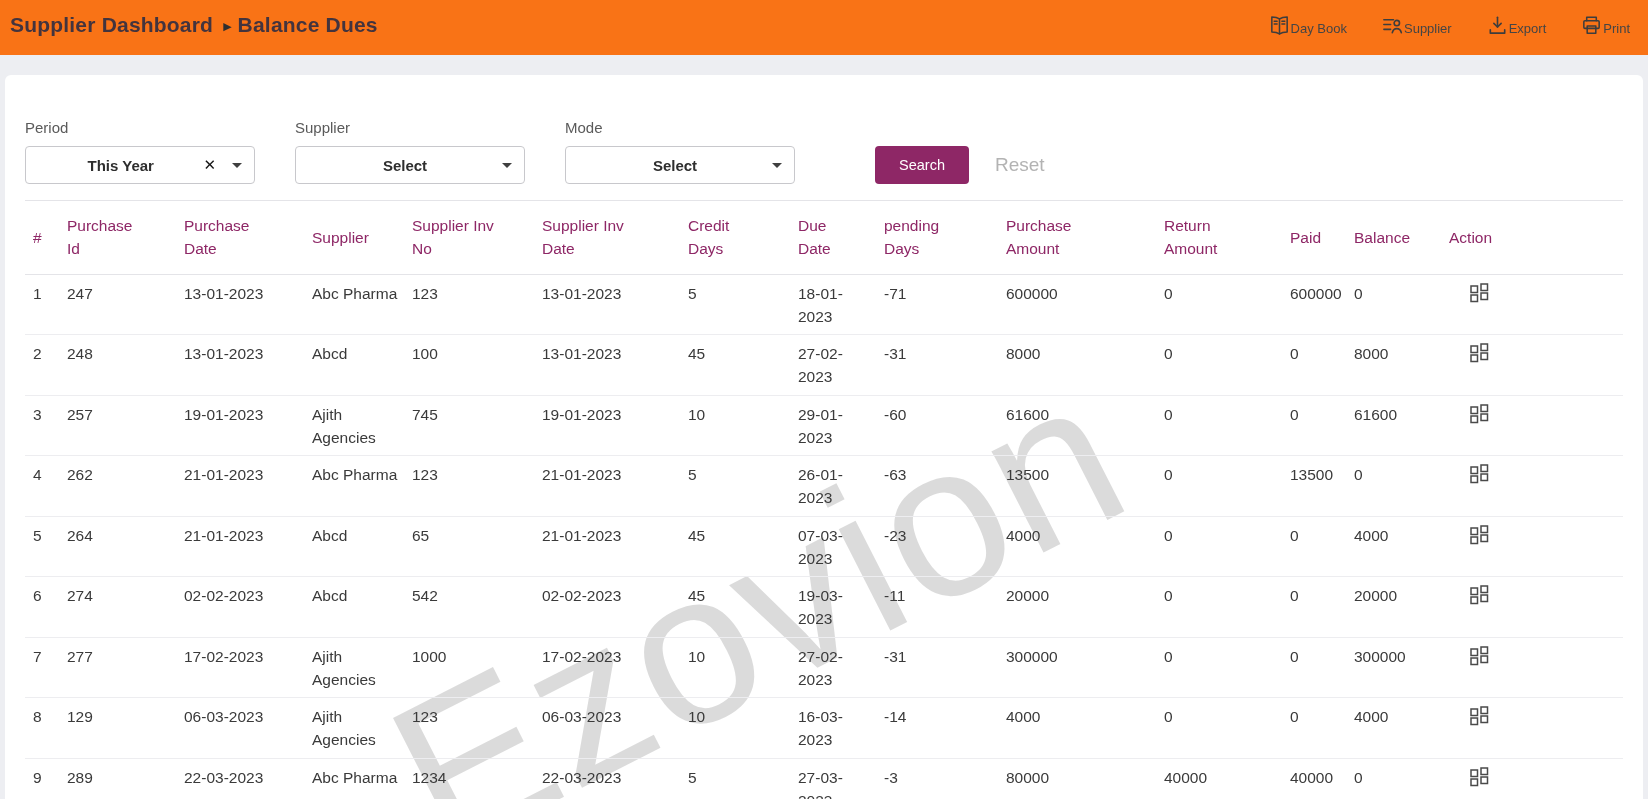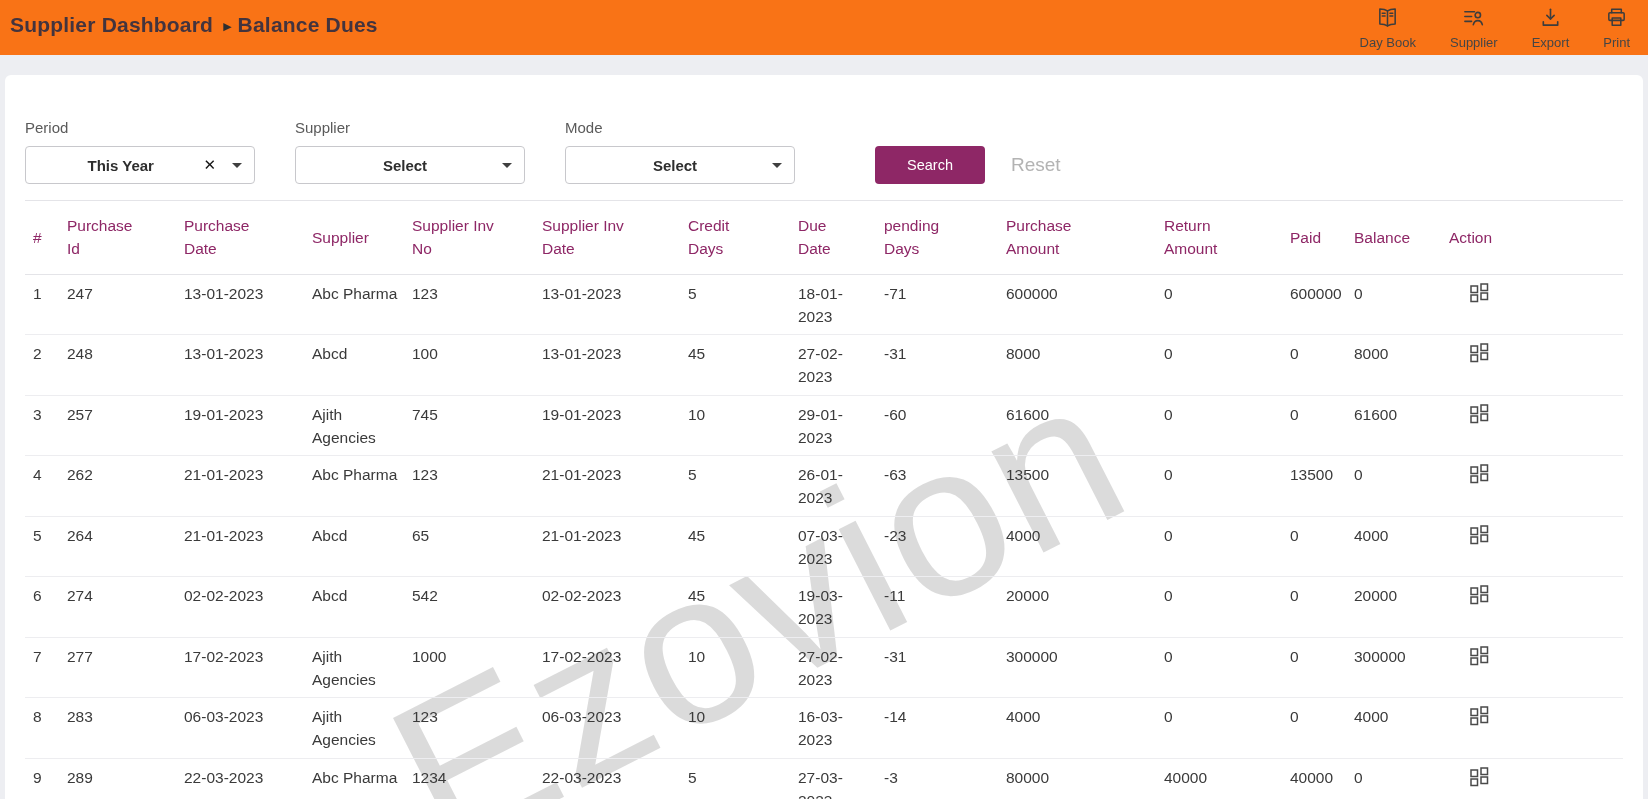--- a/index.html
+++ b/index.html
@@ -24,7 +24,7 @@
   .crumb-arrow { font-size: 11px; color: #2f2f2f; margin: 2px 6px 0 10px; }
   .top-actions { display: flex; align-items: flex-start; gap: 34px; padding-top: 6px; }
   .top-action {
-    display: flex; flex-direction: column; align-items: center;
+    display: flex; align-items: center;
     cursor: pointer; color: #3e3e3e; background: none; border: none;
     font-family: inherit;
     text-align: center;

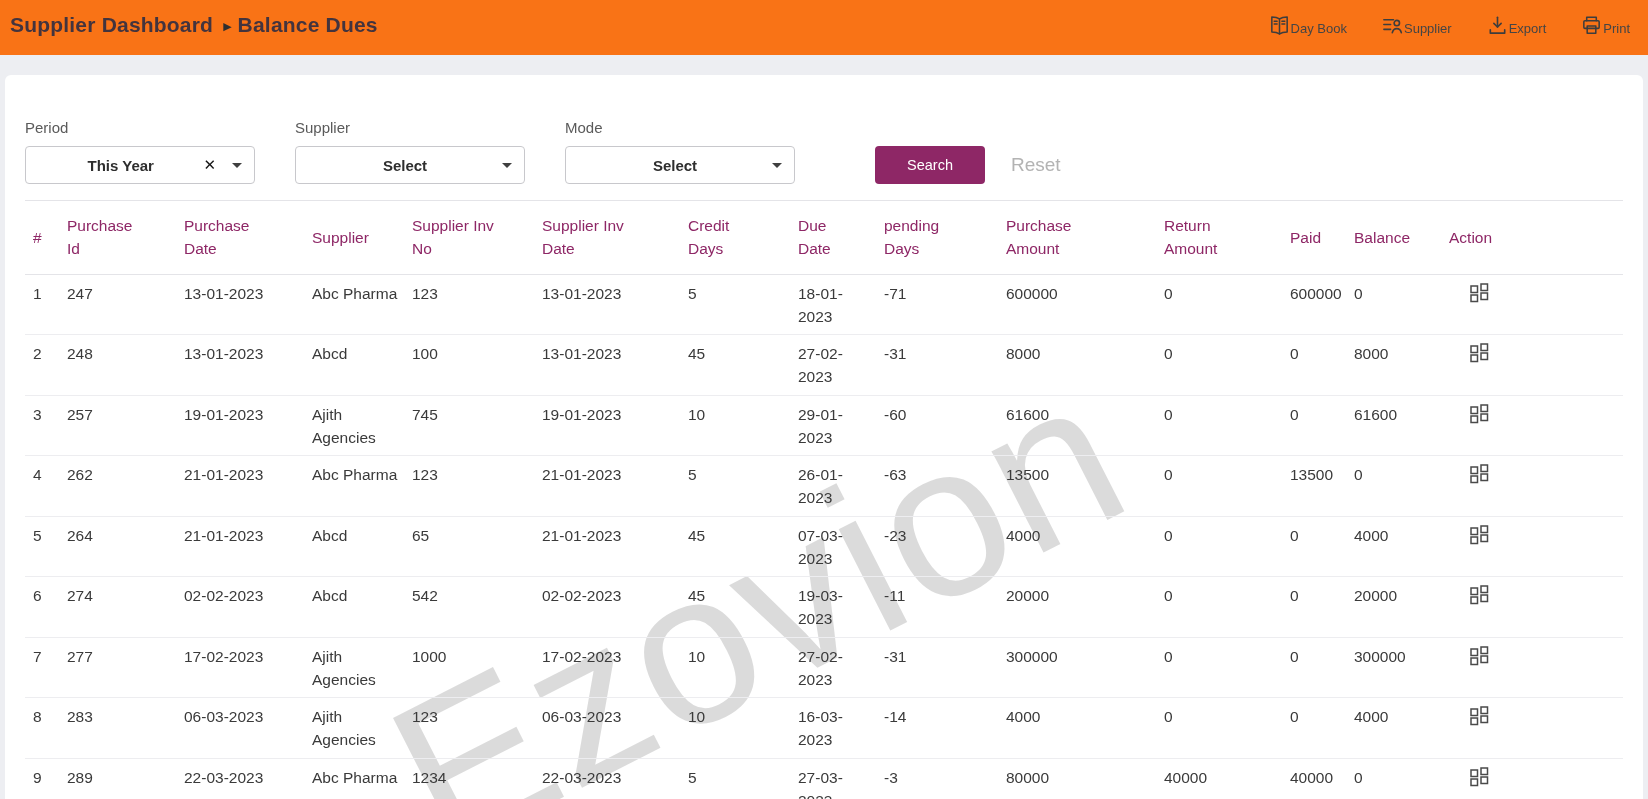--- a/index.html
+++ b/index.html
@@ -60,7 +60,7 @@
     border-top: 5.5px solid #404040; cursor: pointer;
   }
   .search-btn {
-    height: 38px; padding: 0 32px; margin-left: 40px;
+    height: 38px; padding: 0 24px; margin-left: 40px;
     background: var(--accent); color: #fff;
     border: none; border-radius: 4px;
     font-size: 14.5px; font-weight: 500; font-family: inherit;

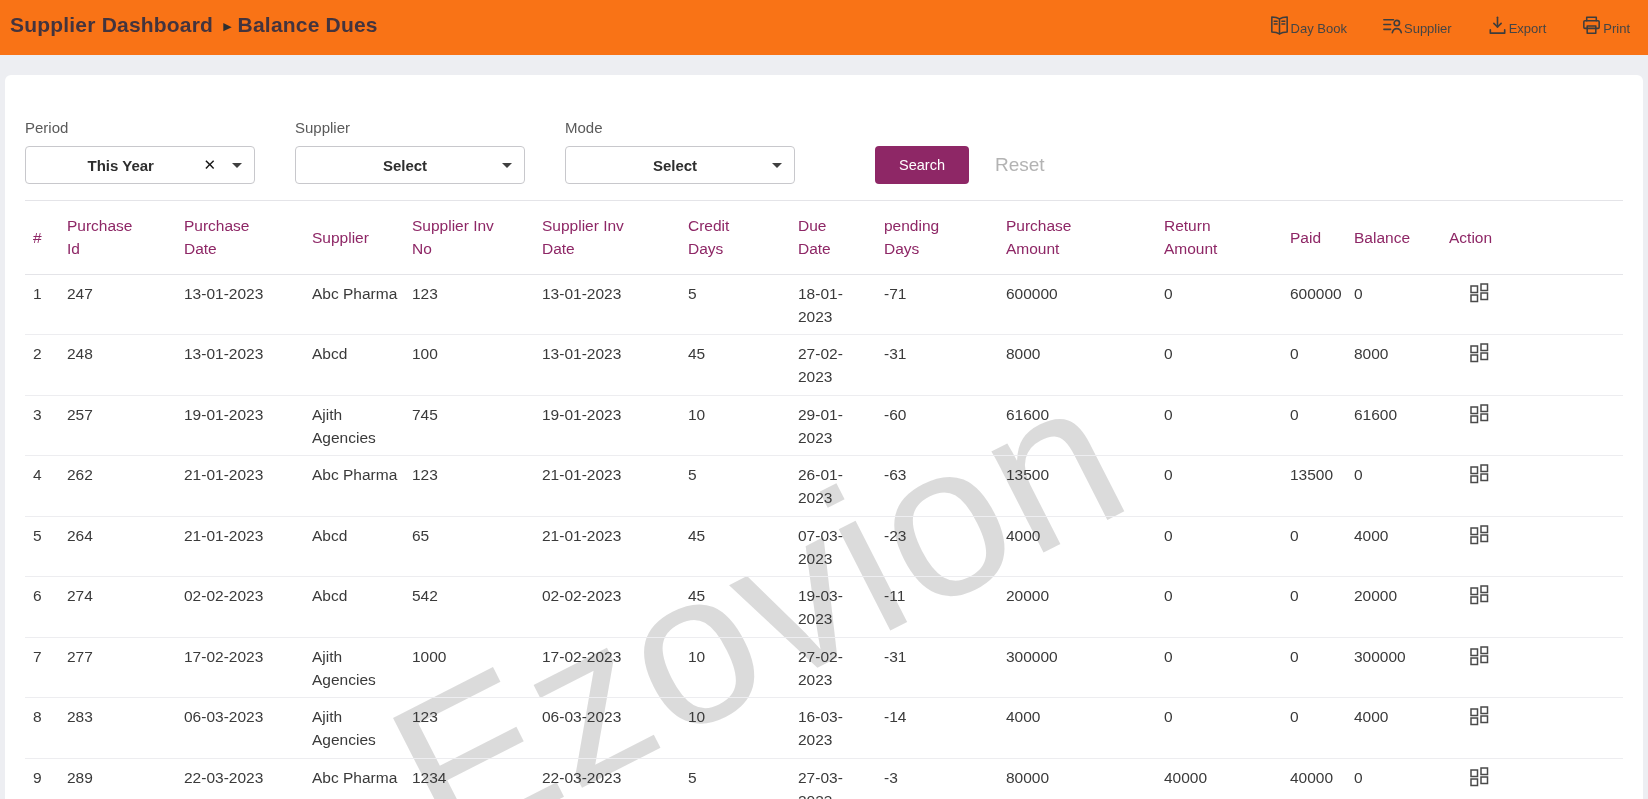--- a/index.html
+++ b/index.html
@@ -407,7 +407,7 @@
         </tr>
         <tr>
           <td>8</td>
-          <td>283</td>
+          <td>129</td>
           <td>06-03-2023</td>
           <td>Ajith Agencies</td>
           <td>123</td>

